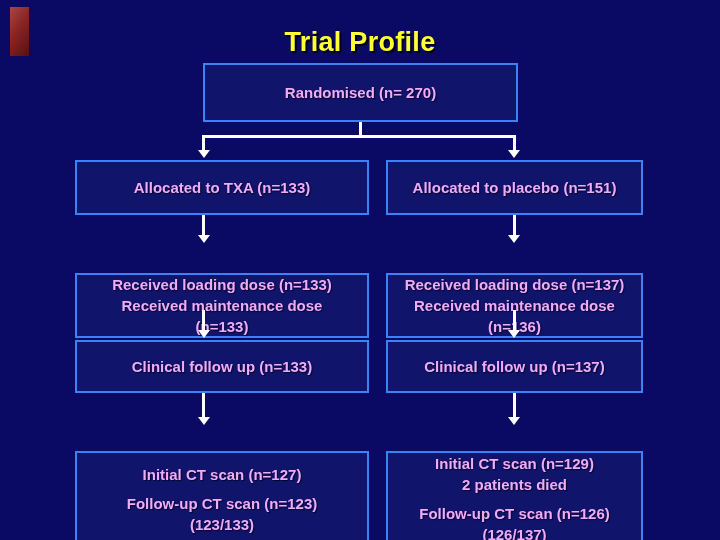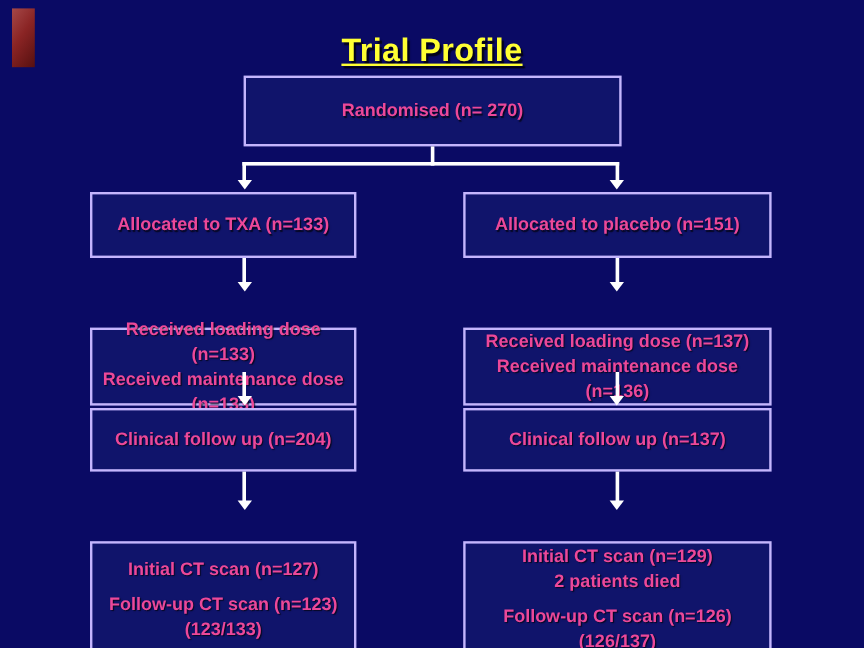--- a/index.html
+++ b/index.html
@@ -11,7 +11,7 @@
   .title{
     position:absolute;top:27px;left:0;width:100%;text-align:center;
     color:#ffff33;font-size:27px;font-weight:bold;
-    text-decoration:underline;letter-spacing:.3px;
+    letter-spacing:.3px;
     text-shadow:2px 2px 1px rgba(0,0,0,.75);
   }
   .box{

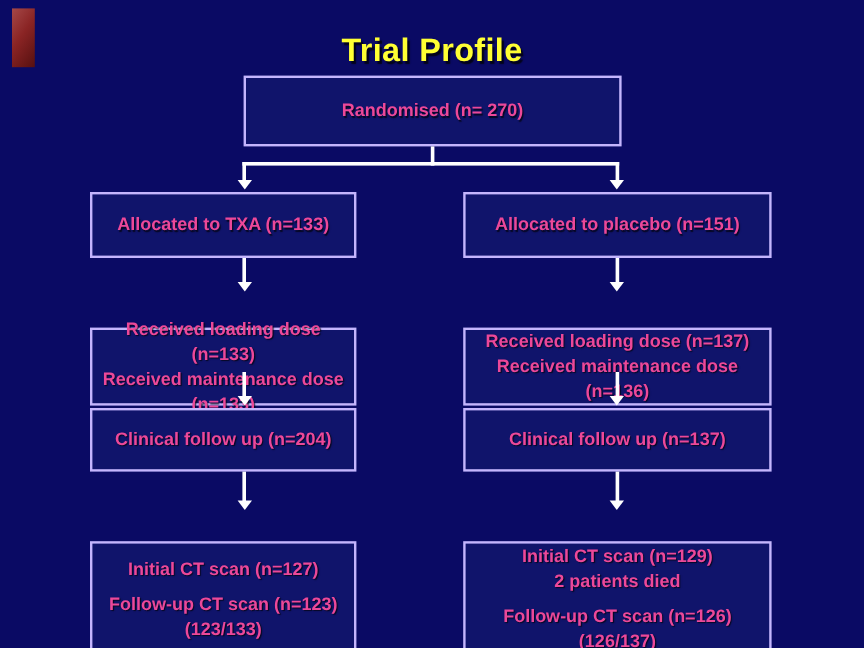--- a/index.html
+++ b/index.html
@@ -16,8 +16,8 @@
   }
   .box{
     position:absolute;box-sizing:border-box;
-    background:#10146b;border:2px solid #c4b5fd;
-    color:#ec4899;font-weight:bold;font-size:15px;line-height:1.4;
+    background:#10146b;border:2px solid #3b82f6;
+    color:#f0abfc;font-weight:bold;font-size:15px;line-height:1.4;
     display:flex;flex-direction:column;align-items:center;justify-content:center;
     text-align:center;
     text-shadow:1px 1px 1px rgba(0,0,0,.7);

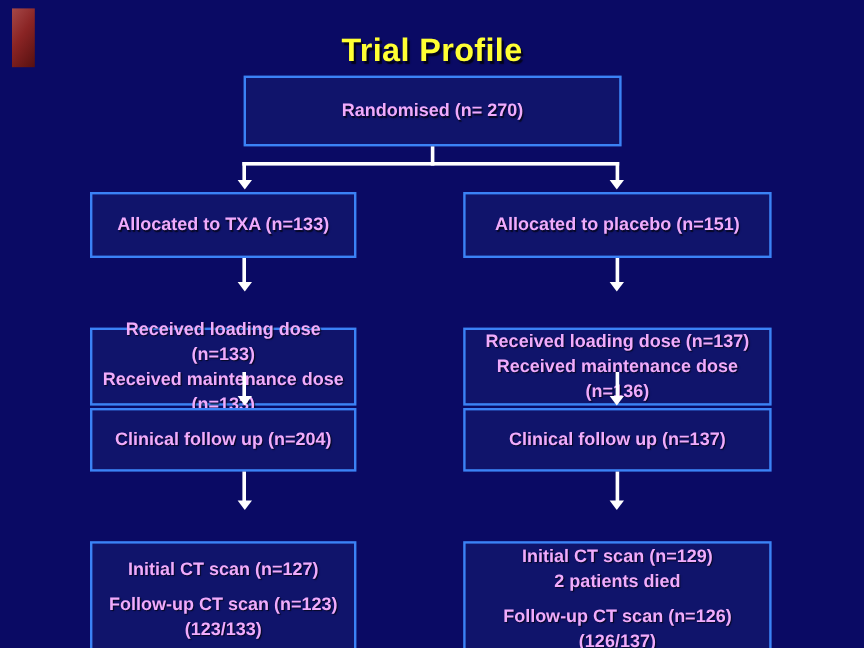--- a/index.html
+++ b/index.html
@@ -36,7 +36,7 @@
     background:linear-gradient(125deg,#a54848 0%,#8a2424 45%,#561010 100%);
   }
   
-  .col-left{left:75px;width:222px;justify-content:center;}
+  .col-left{left:75px;width:294px;justify-content:center;}
   .col-right{left:386px;width:257px;}
   .row1{top:160px;height:55px;}
   .row2{top:245px;height:65px;margin-top:28px;}

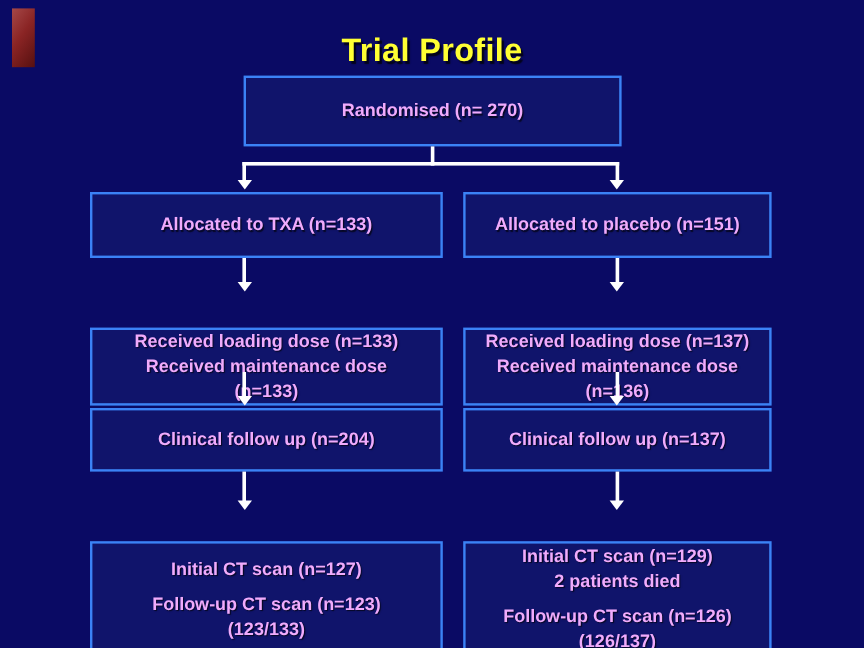--- a/index.html
+++ b/index.html
@@ -80,7 +80,7 @@
   <div class="arrowhead" style="left:198px;top:330px;"></div>
 
   <div class="box col-left row3">
-    <span class="ln">Clinical follow up (n=204)</span>
+    <span class="ln">Clinical follow up (n=133)</span>
   </div>
 
   <div class="line-v" style="left:202px;top:393px;height:25px;"></div>

